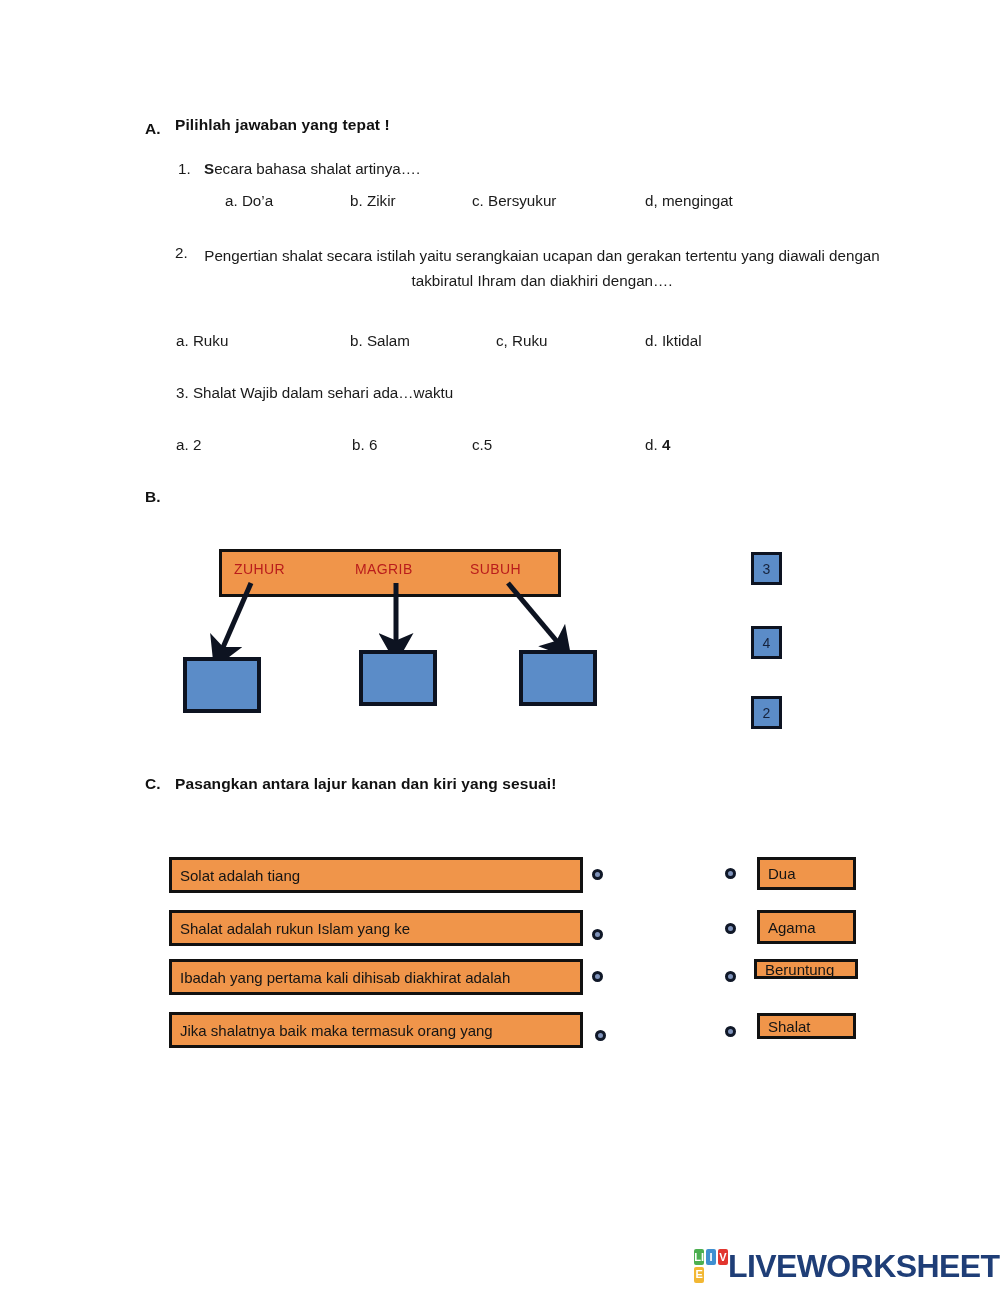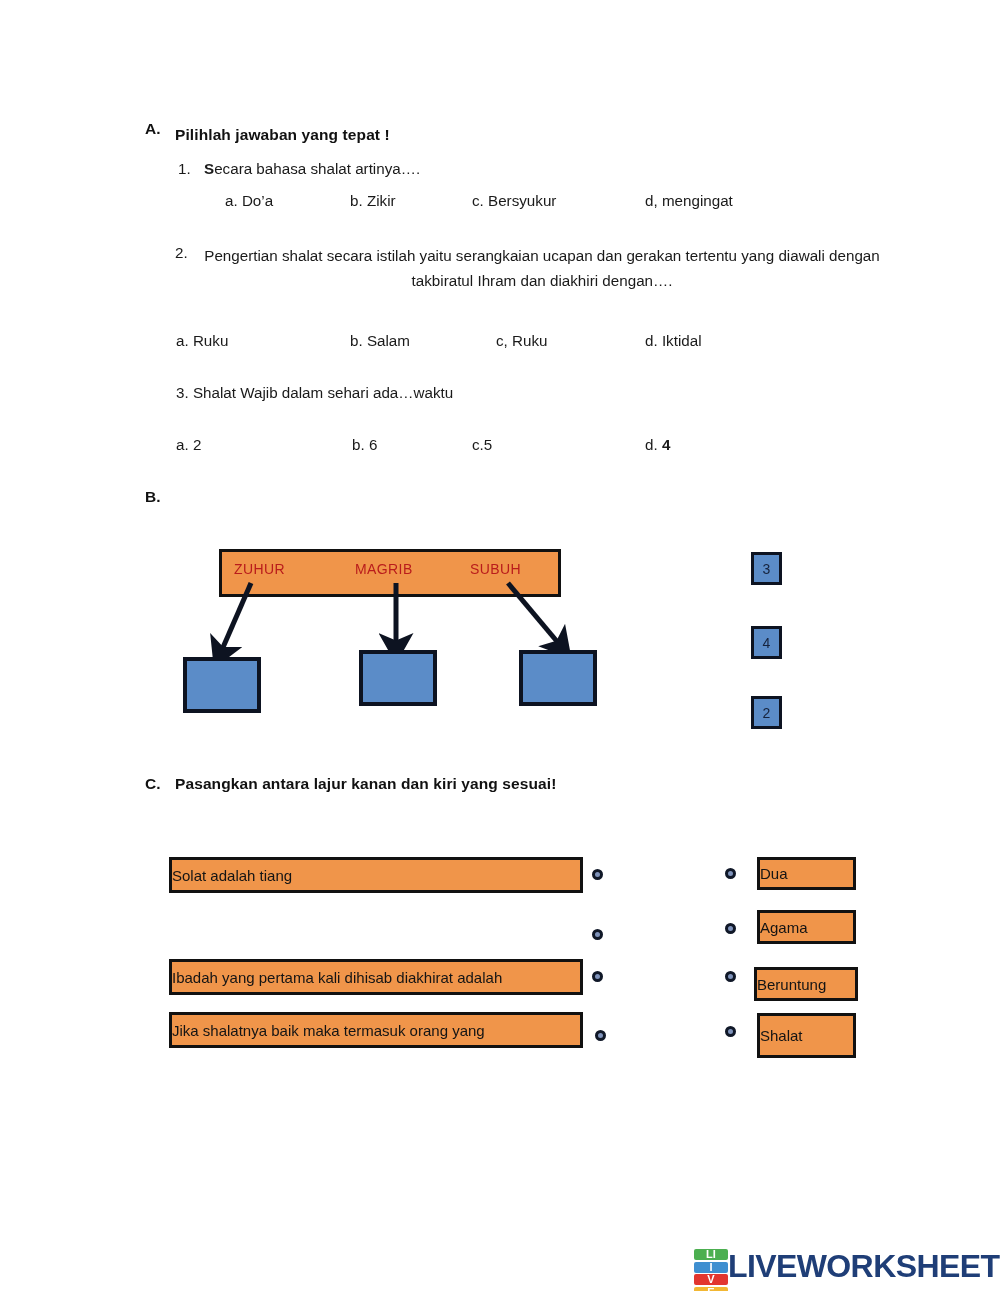--- a/index.html
+++ b/index.html
@@ -157,7 +157,7 @@
 <div class="page">
 
   <span class="sec-letter" style="left:145px; top:120px;">A.</span>
-  <span class="sec-head abs" style="left:175px; top:126px;">Pilihlah jawaban yang tepat !</span>
+  <span class="sec-head abs" style="left:175px; top:116px;">Pilihlah jawaban yang tepat !</span>
 
   <span class="q-num" style="left:178px; top:160px;">1.</span>
   <span class="q-text abs" style="left:204px; top:160px;"><span class="bold-s">S</span><span>ecara bahasa shalat artinya….</span></span>

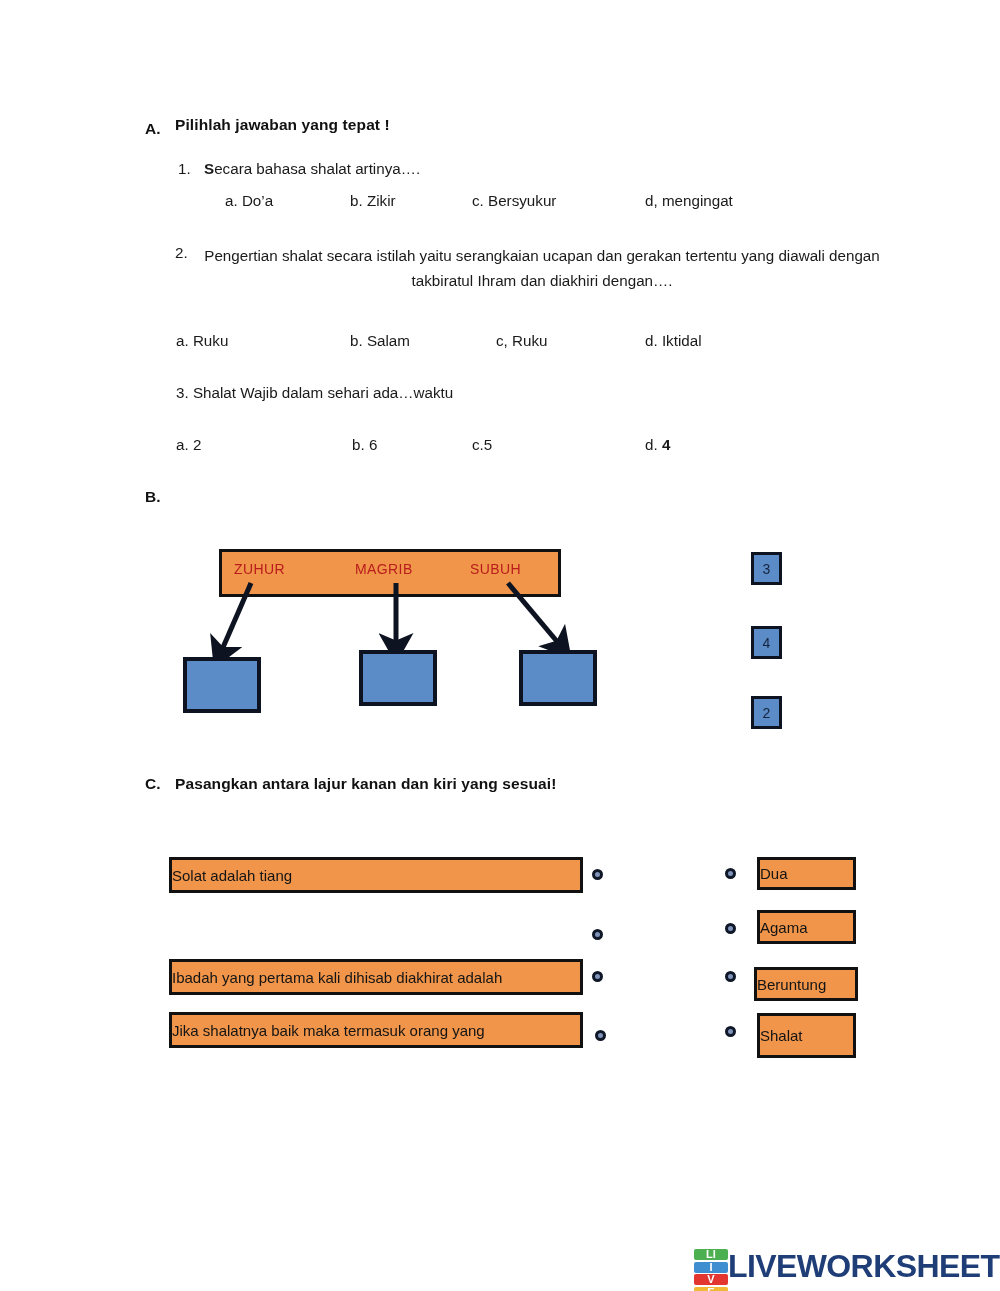--- a/index.html
+++ b/index.html
@@ -103,7 +103,7 @@
     box-sizing: border-box;
     display: flex;
     align-items: center;
-    padding-left: 0;
+    padding-left: 8px;
     font-size: 15px;
     color: #141414;
     white-space: nowrap;

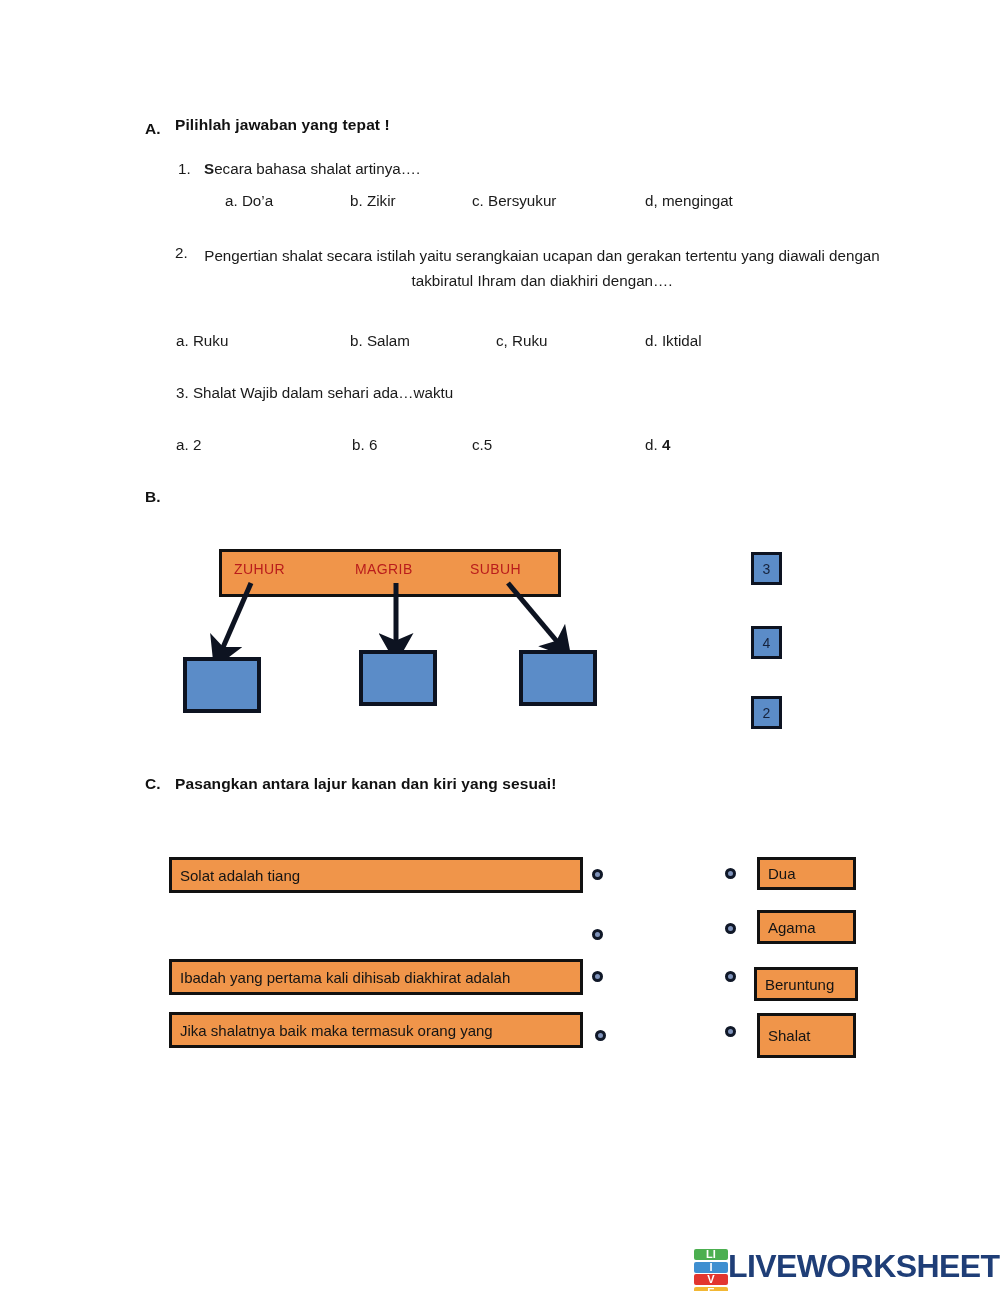--- a/index.html
+++ b/index.html
@@ -212,6 +212,7 @@
   <span class="sec-head abs" style="left:175px; top:775px;">Pasangkan antara lajur kanan dan kiri yang sesuai!</span>
 
   <div class="match-box" style="left:169px; top:857px; width:414px; height:36px;">Solat adalah tiang</div>
+  <div class="match-box" style="left:169px; top:910px; width:414px; height:36px;">Shalat adalah rukun Islam yang ke</div>
   <div class="match-box" style="left:169px; top:1012px; width:414px; height:36px;">Jika shalatnya baik maka termasuk orang yang</div>
   <div class="match-box" style="left:169px; top:959px; width:414px; height:36px;">Ibadah yang pertama kali dihisab diakhirat adalah</div>
 

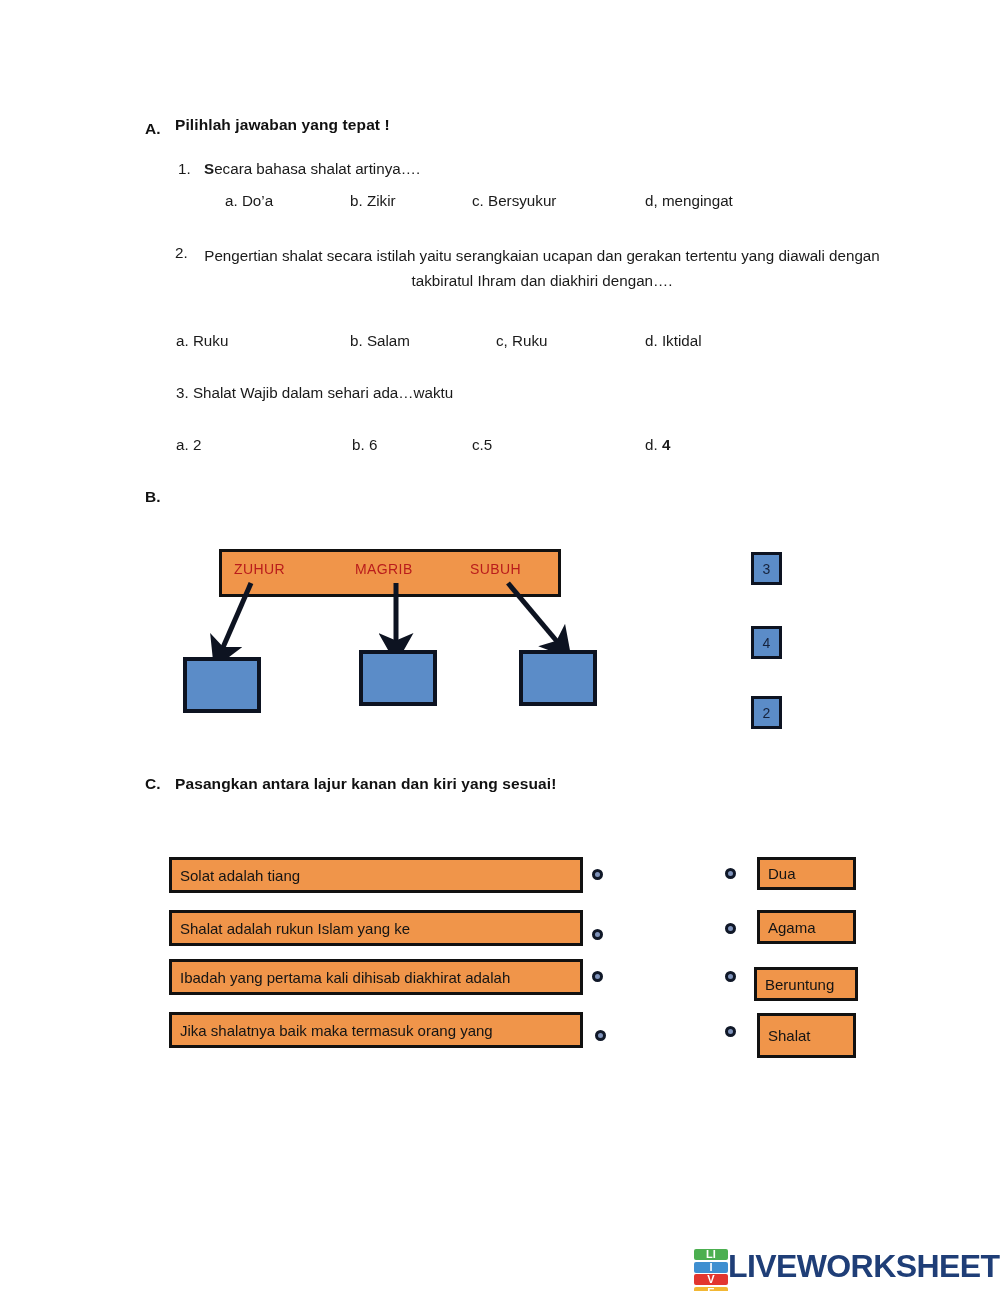--- a/index.html
+++ b/index.html
@@ -228,7 +228,7 @@
 
   <div class="match-box" style="left:757px; top:857px; width:99px; height:33px;">Dua</div>
   <div class="match-box" style="left:757px; top:910px; width:99px; height:34px;">Agama</div>
-  <div class="match-box" style="left:754px; top:959px; width:104px; height:34px;margin-top:8px;">Beruntung</div>
+  <div class="match-box" style="left:754px; top:959px; width:104px; height:20px;">Beruntung</div>
   <div class="match-box" style="left:757px; top:1013px; width:99px; height:45px;">Shalat</div>
 
   <div class="lw-logo" style="left:694px; top:1249px;">

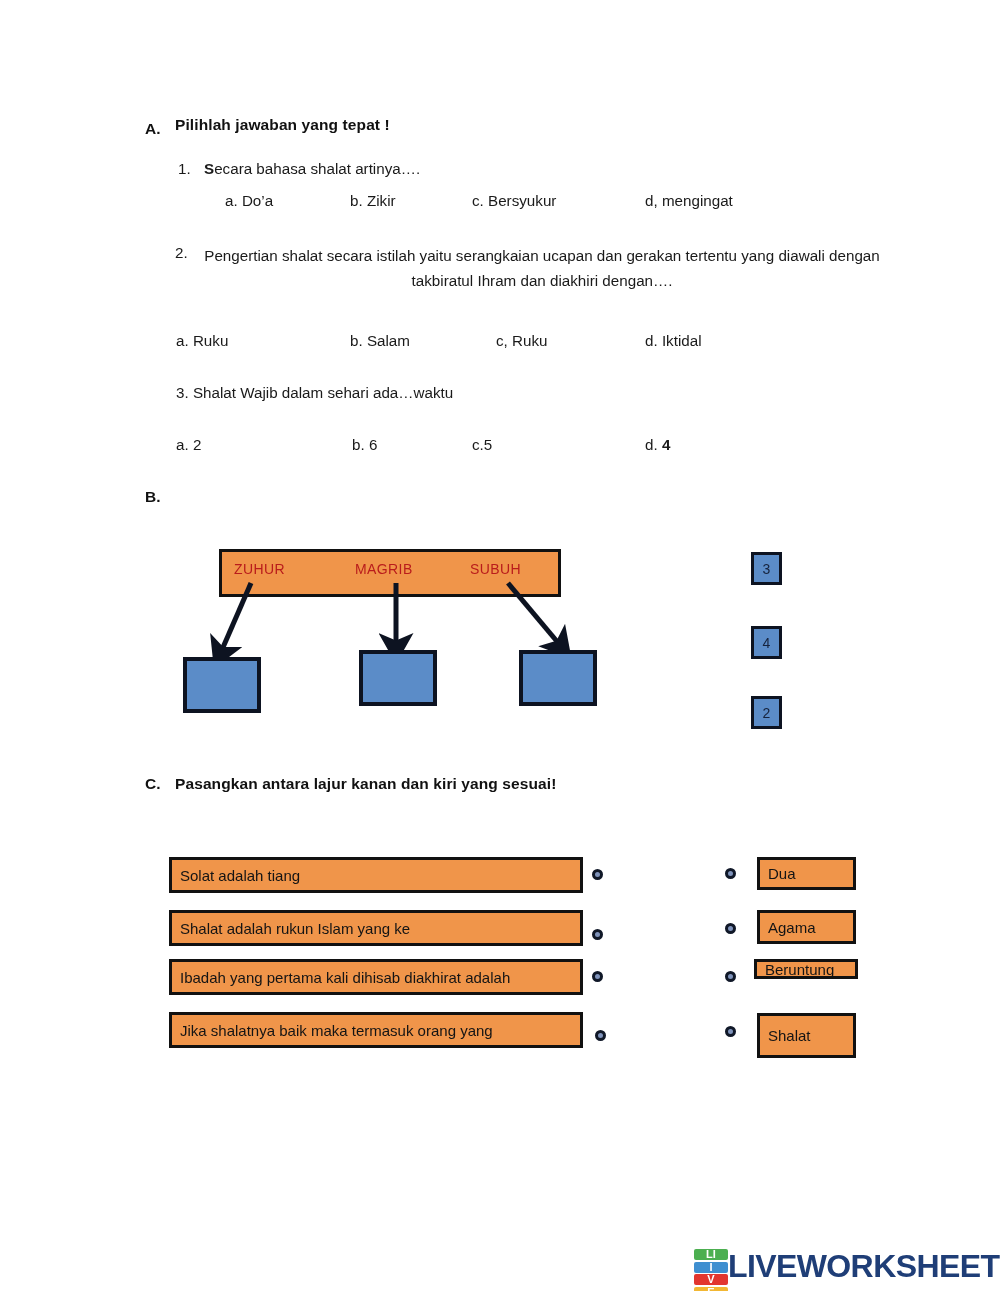--- a/index.html
+++ b/index.html
@@ -229,7 +229,7 @@
   <div class="match-box" style="left:757px; top:857px; width:99px; height:33px;">Dua</div>
   <div class="match-box" style="left:757px; top:910px; width:99px; height:34px;">Agama</div>
   <div class="match-box" style="left:754px; top:959px; width:104px; height:20px;">Beruntung</div>
-  <div class="match-box" style="left:757px; top:1013px; width:99px; height:45px;">Shalat</div>
+  <div class="match-box" style="left:757px; top:1013px; width:99px; height:26px;">Shalat</div>
 
   <div class="lw-logo" style="left:694px; top:1249px;">
     <div class="lw-grid">

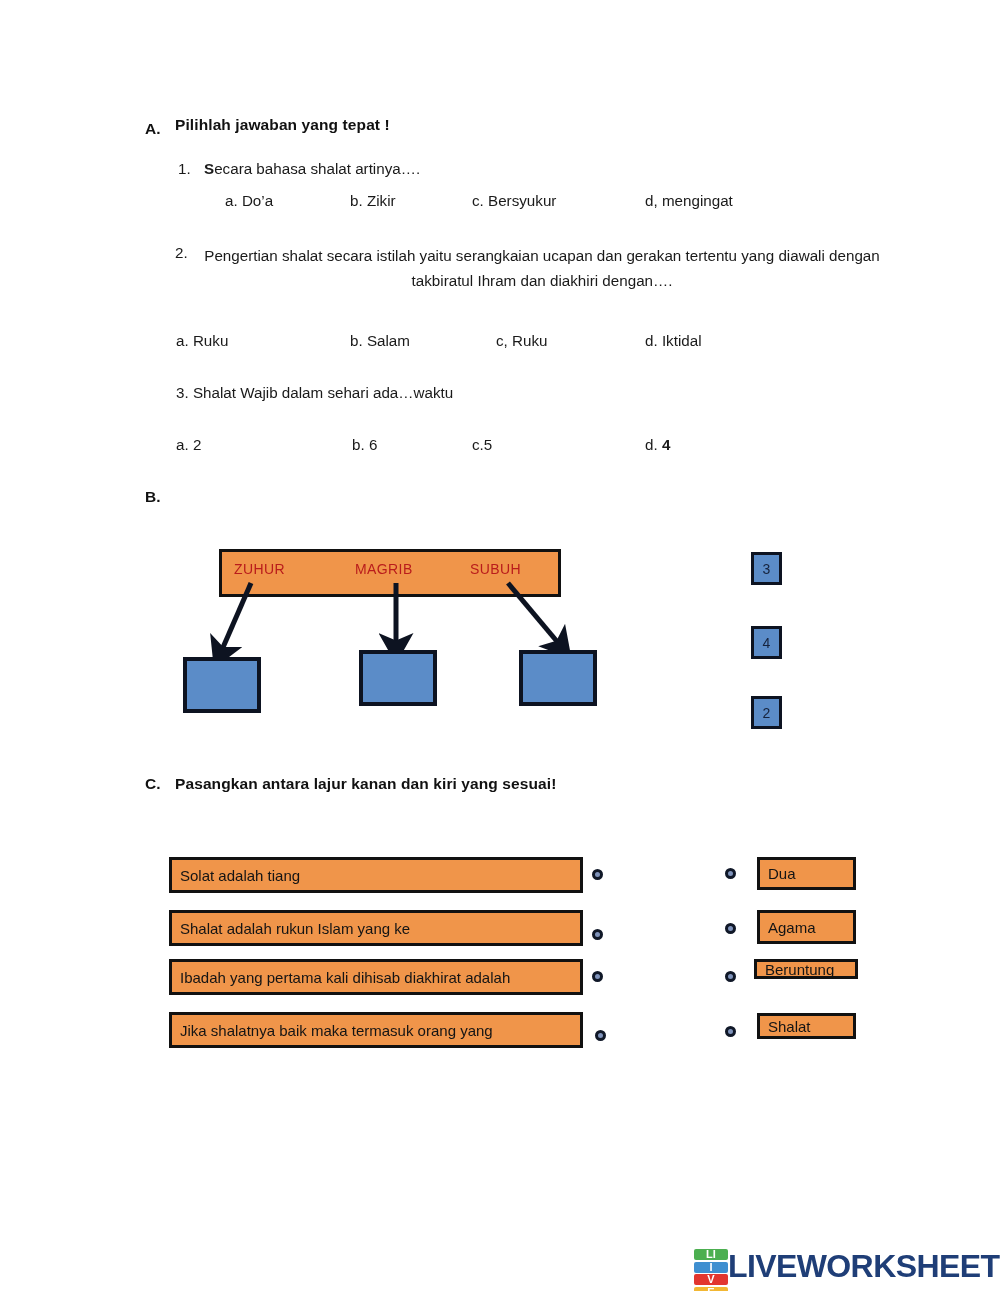--- a/index.html
+++ b/index.html
@@ -128,7 +128,7 @@
     width: 34px;
     height: 34px;
     display: grid;
-    grid-template-columns: 1fr;
+    grid-template-columns: 1fr 1fr 1fr;
     grid-template-rows: 1fr 1fr;
     gap: 1.5px;
     margin-right: 0;

